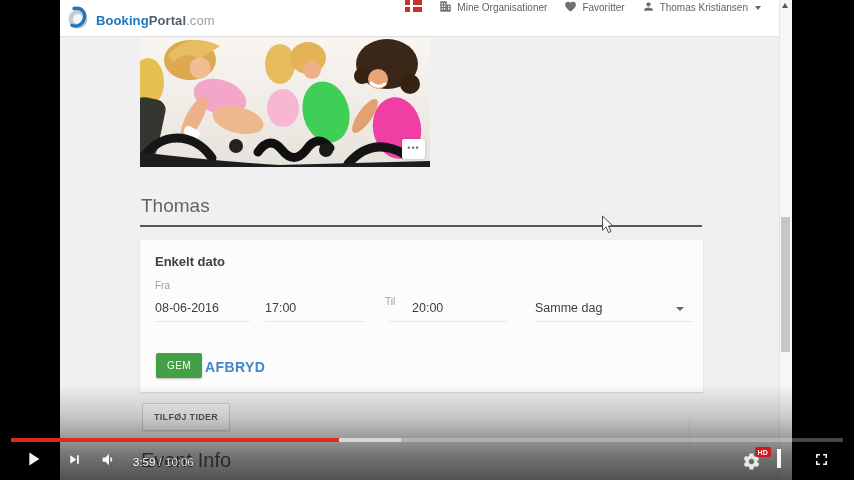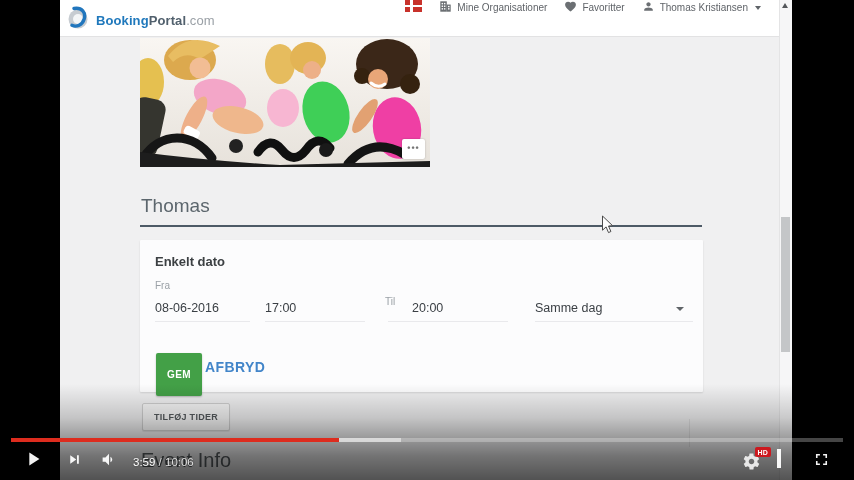--- a/index.html
+++ b/index.html
@@ -38,7 +38,7 @@
   .fld-value { position:absolute; font-size:12.5px; color:#3a3f44; cursor:text; }
   .fld-line { position:absolute; top:81px; height:1px; background:#e9e9ec; }
   .dd-caret { position:absolute; left:536px; top:67px; width:0; height:0; border-left:4px solid transparent; border-right:4px solid transparent; border-top:4.5px solid #606468; cursor:pointer; }
-  .btn-save { position:absolute; left:16px; top:113px; background:#43a047; color:#fff; font-size:10px; font-weight:bold; letter-spacing:.4px; border:none; border-radius:2px; padding:16px 11px; box-shadow:0 1px 2px rgba(0,0,0,.25); cursor:pointer; }
+  .btn-save { position:absolute; left:16px; top:113px; background:#43a047; color:#fff; font-size:10px; font-weight:normal; letter-spacing:.4px; border:none; border-radius:2px; padding:7px 11px; box-shadow:0 1px 2px rgba(0,0,0,.25); cursor:pointer; }
   .btn-cancel { position:absolute; left:65px; top:119px; background:none; border:none; color:#4285c9; font-size:14px; font-weight:bold; letter-spacing:.4px; cursor:pointer; }
 
   .btn-add-times { position:absolute; left:82px; top:403px; background:#f6f6f6; border:1px solid #cfcfcf; border-radius:2px; color:#565b5e; font-size:9px; font-weight:bold; letter-spacing:.3px; padding:8px 11px; box-shadow:0 1px 1px rgba(0,0,0,.08); cursor:pointer; }

